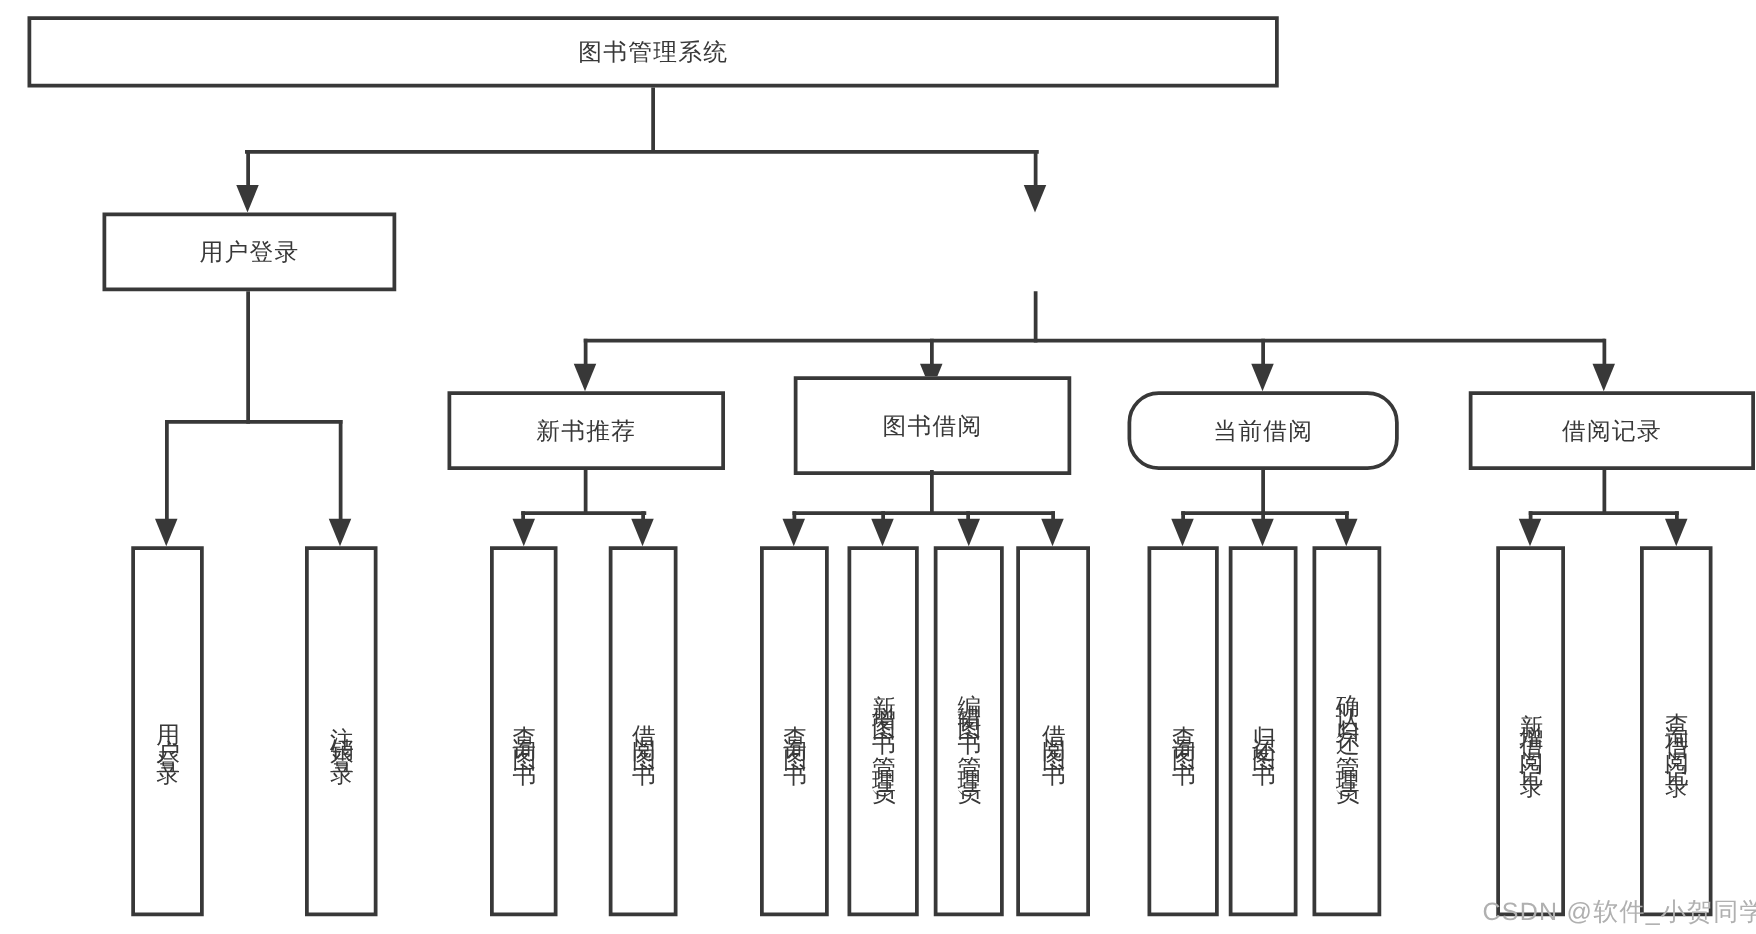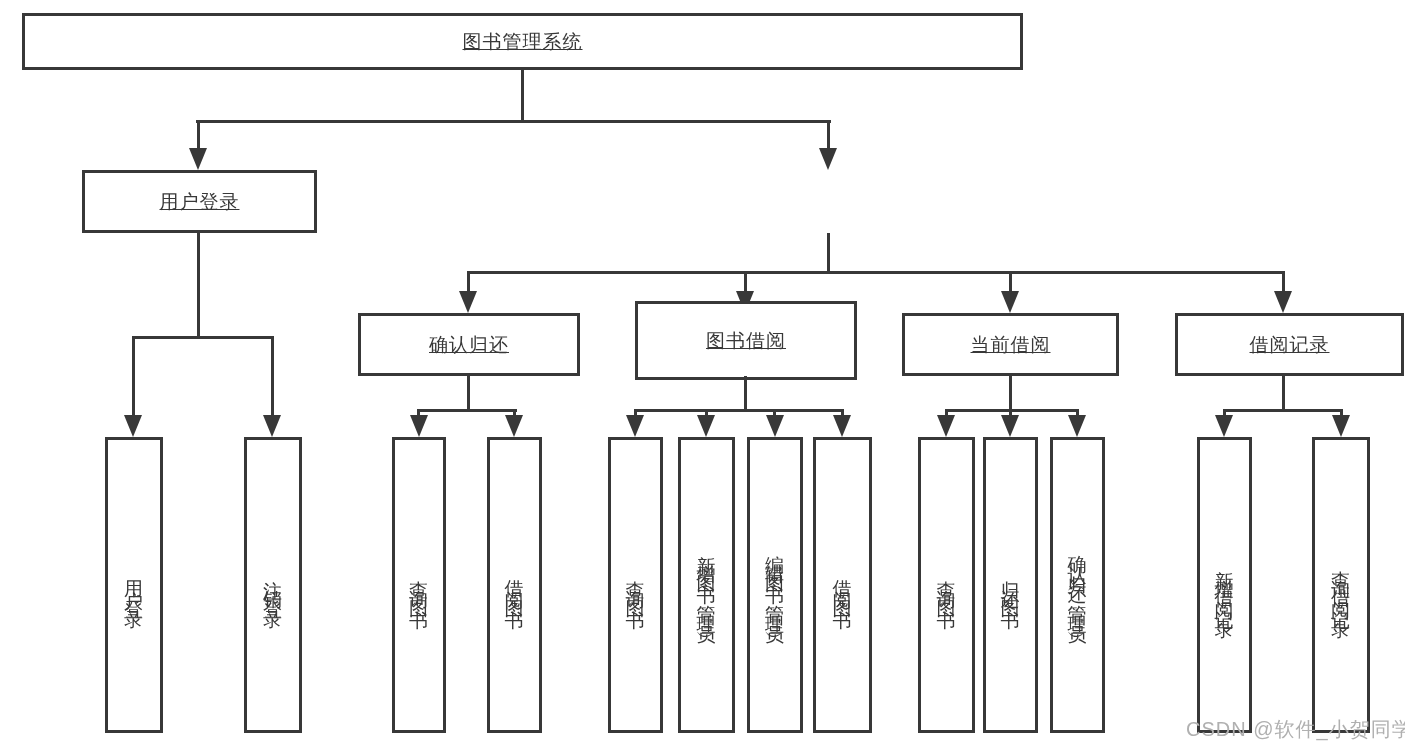--- a/index.html
+++ b/index.html
@@ -23,7 +23,6 @@
     font-size:19px;
     letter-spacing:1px;
     color:#383838;
-    text-decoration:underline;
   }
   .leaf{
     position:absolute;

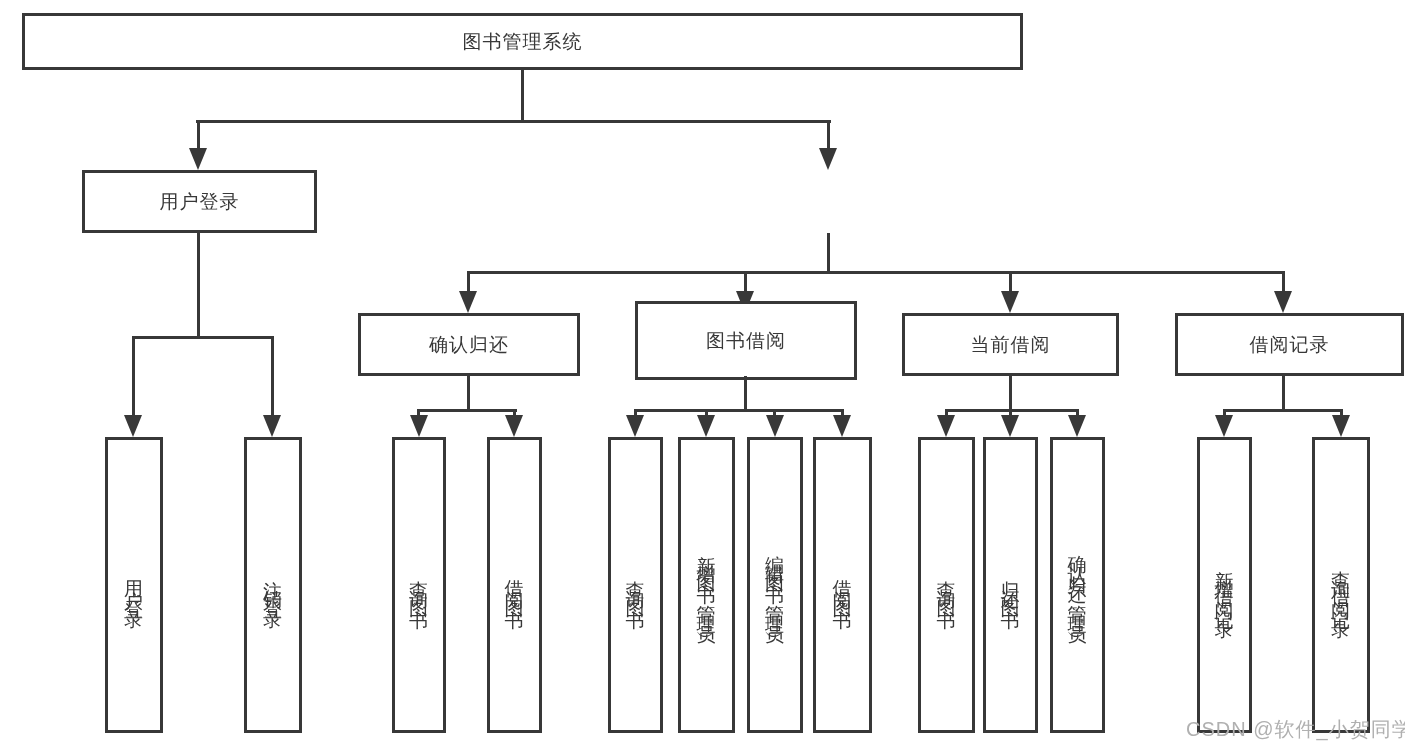--- a/index.html
+++ b/index.html
@@ -94,7 +94,7 @@
   <div class="vl" style="left:1282px;top:271px;height:22px;"></div>
   <div class="ar" style="left:1274px;top:291px;"></div>
 
-  <div class="node" style="left:358px;top:313px;width:222px;height:63px;">确认归还</div>
+  <div class="node" style="left:358px;top:313px;width:222px;height:63px;">新书推荐</div>
   <div class="node" style="left:635px;top:301px;width:222px;height:79px;text-align:right;">图书借阅</div>
   <div class="node" style="left:902px;top:313px;width:217px;height:63px;">当前借阅</div>
   <div class="node" style="left:1175px;top:313px;width:229px;height:63px;">借阅记录</div>

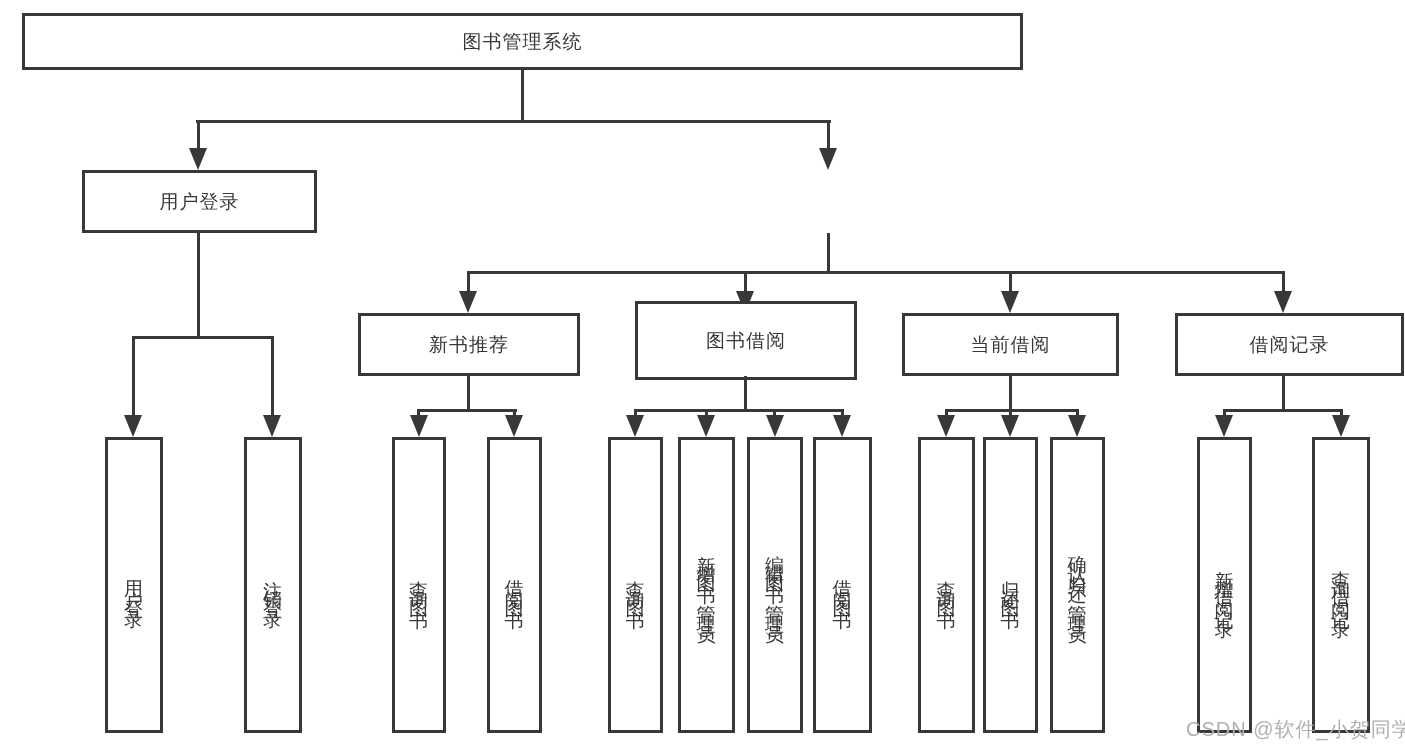--- a/index.html
+++ b/index.html
@@ -96,7 +96,7 @@
 
   <div class="node" style="left:358px;top:313px;width:222px;height:63px;">新书推荐</div>
   <div class="node" style="left:635px;top:301px;width:222px;height:79px;text-align:right;">图书借阅</div>
-  <div class="node" style="left:902px;top:313px;width:217px;height:63px;">当前借阅</div>
+  <div class="node" style="left:902px;top:313px;width:217px;height:63px;border-radius:25px;">当前借阅</div>
   <div class="node" style="left:1175px;top:313px;width:229px;height:63px;">借阅记录</div>
 
   <div class="vl" style="left:467px;top:376px;height:36px;"></div>

